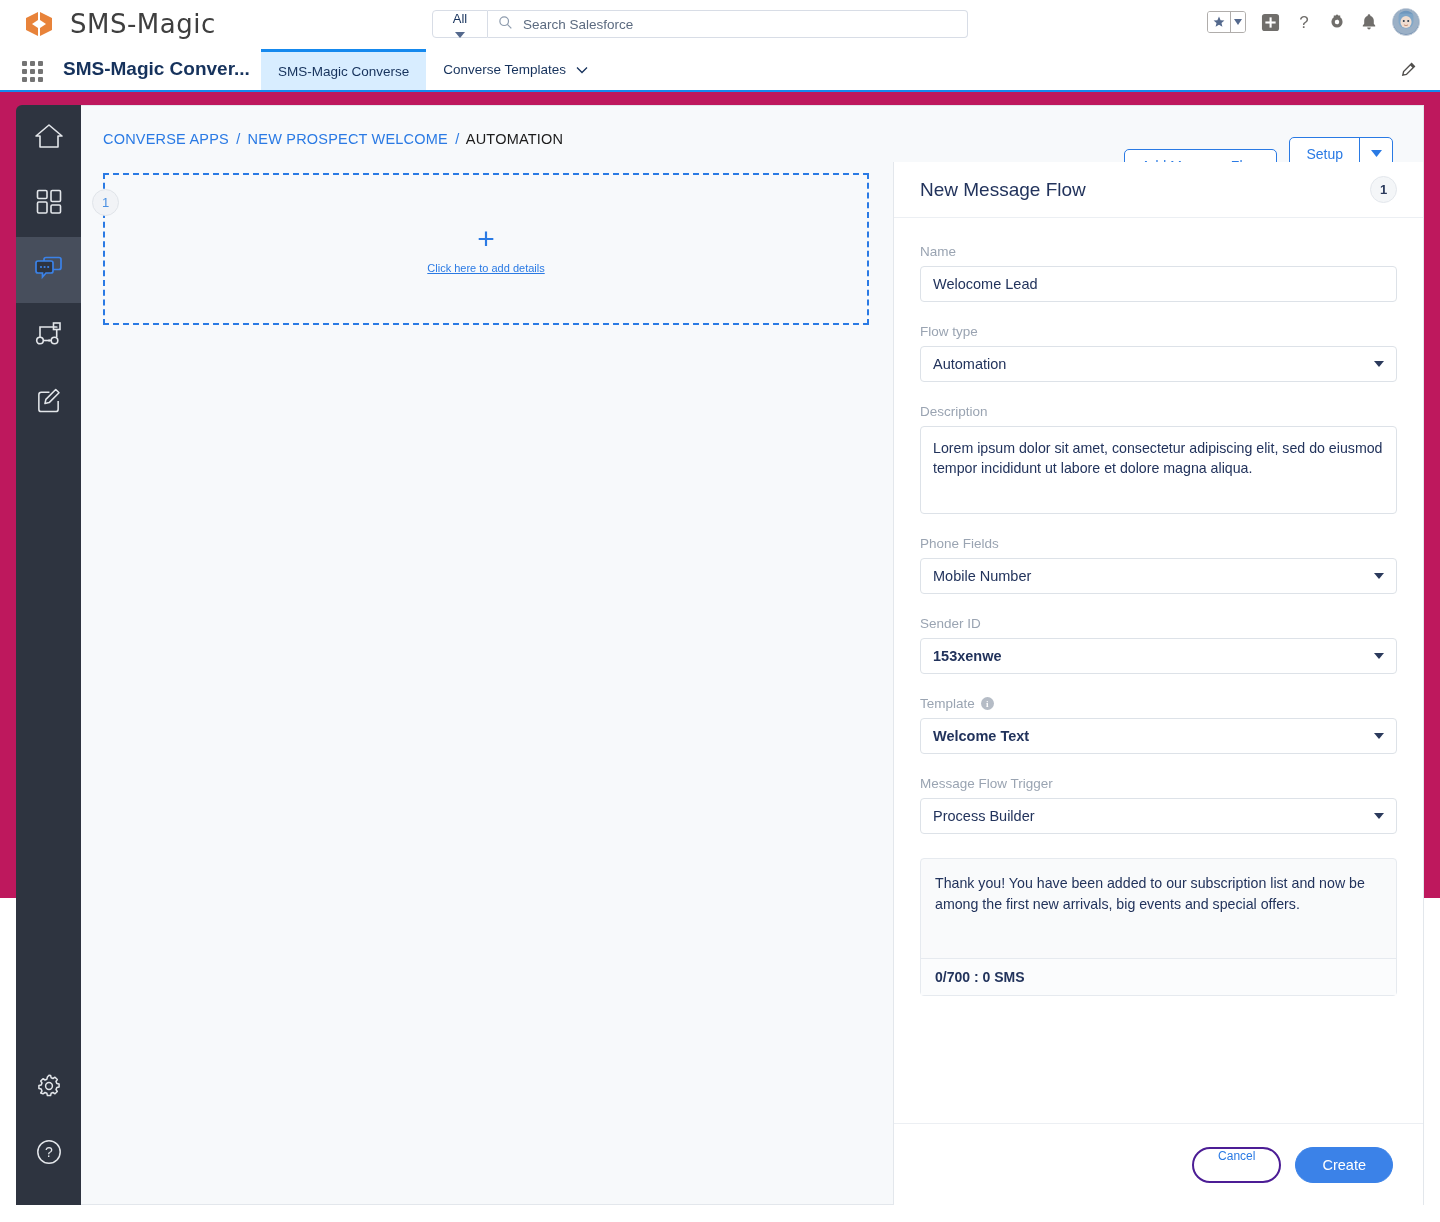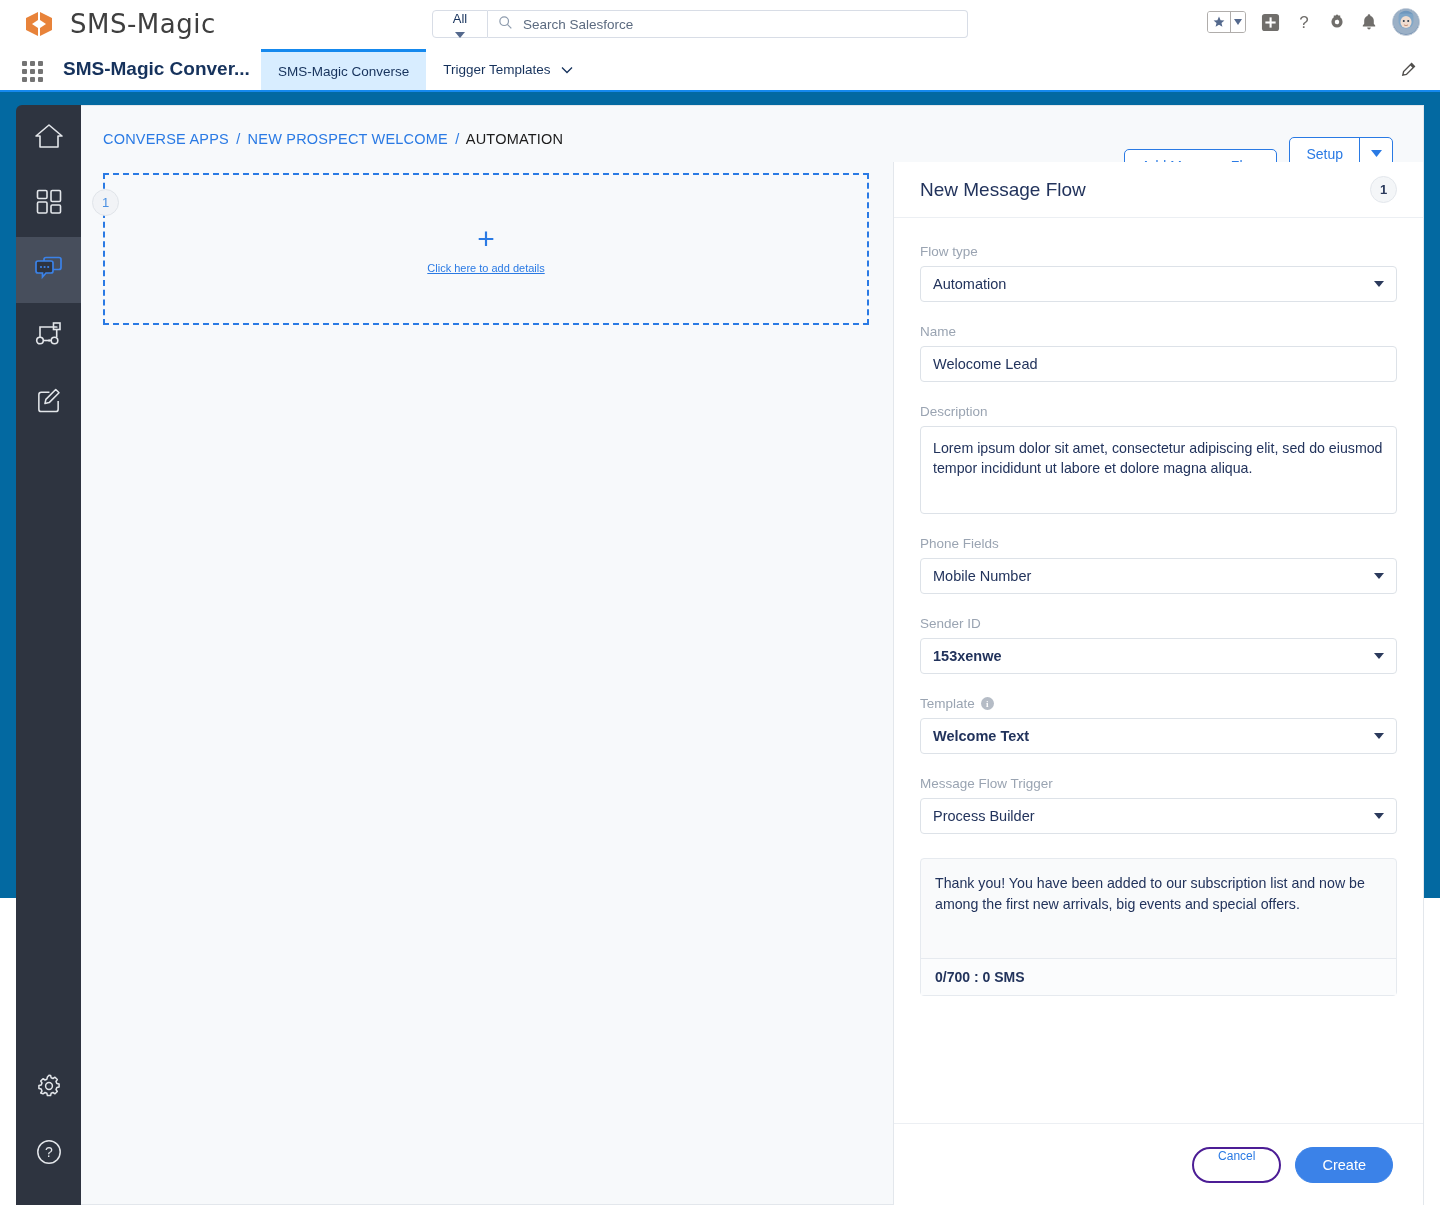--- a/index.html
+++ b/index.html
@@ -9,7 +9,7 @@
     font-family: "Liberation Sans", sans-serif;
     overflow: hidden;
   }
-  .app { position: relative; width: 1440px; height: 898px; background:#0369a1; }
+  .app { position: relative; width: 1440px; height: 898px; background:#be185d; }
 
   
   .sf-header {

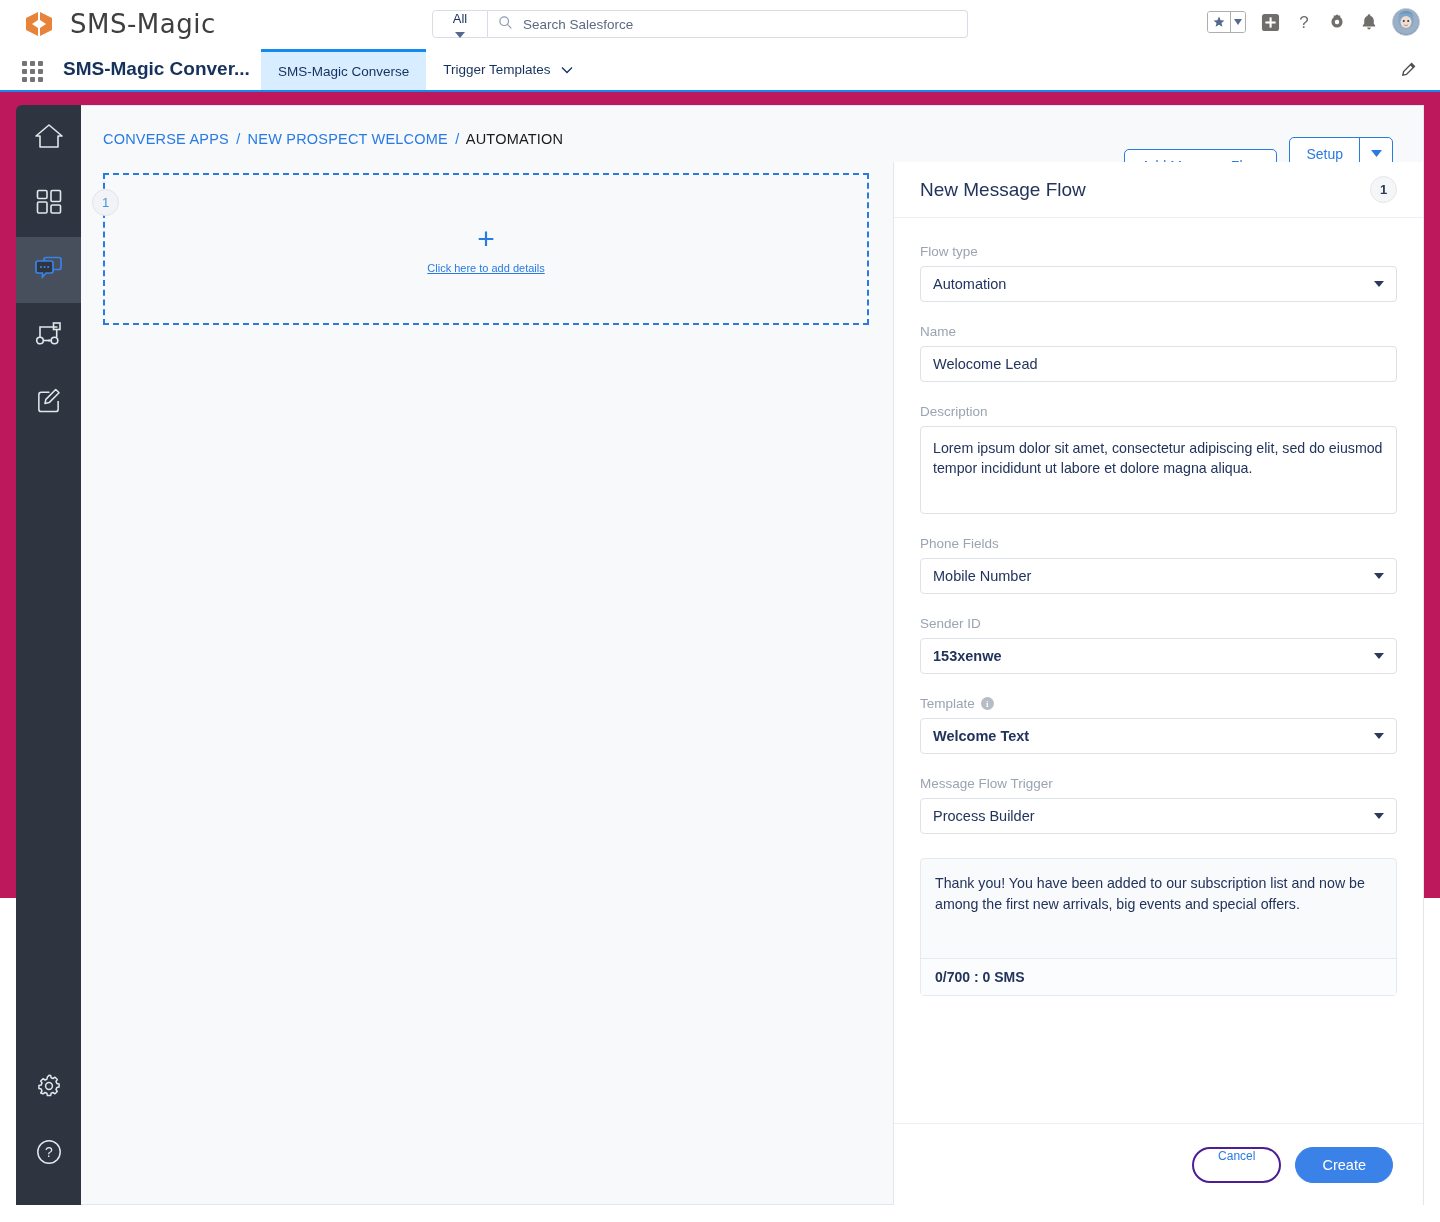--- a/index.html
+++ b/index.html
@@ -266,7 +266,7 @@
         <span>SMS-Magic Converse</span>
       </div>
       <div class="tab">
-        <span>Trigger Templates</span>
+        <span>Converse Templates</span>
         <span class="tcaret">
           <svg width="12" height="8" viewBox="0 0 12 8">
               <polyline points="1,1.5 6,6.5 11,1.5" fill="none" stroke="#16325c" stroke-width="1.3"></polyline>

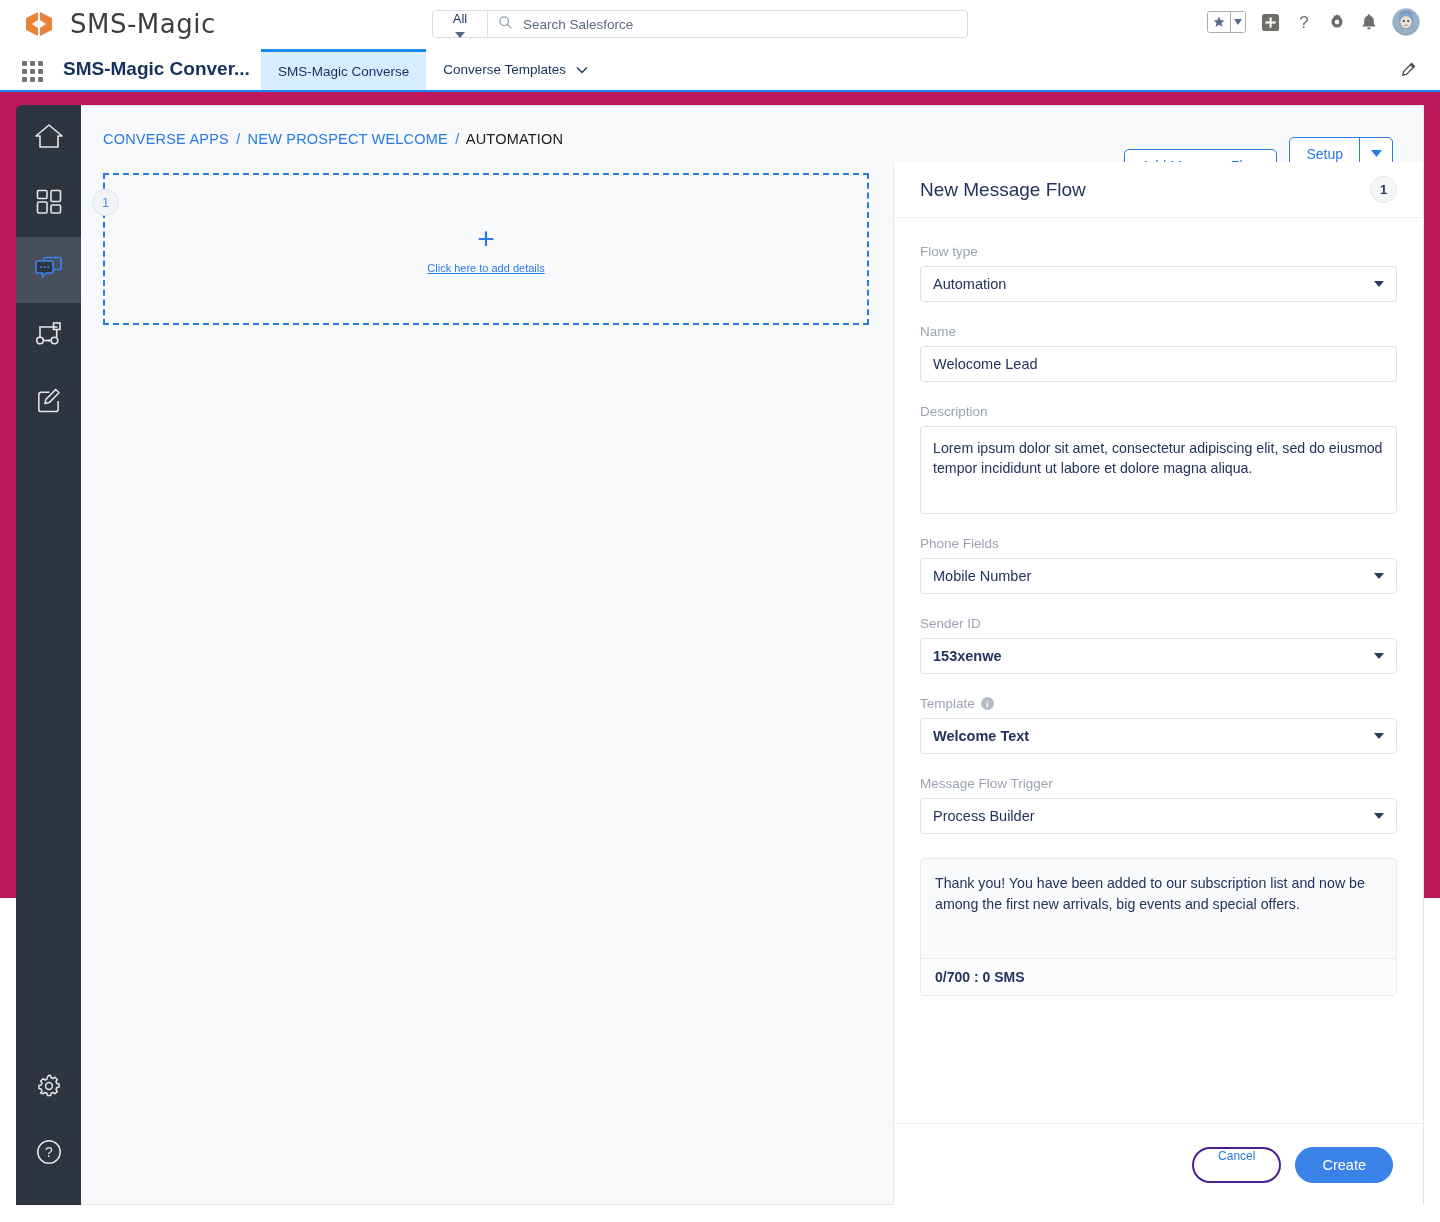--- a/index.html
+++ b/index.html
@@ -394,6 +394,13 @@
       <div class="panel-body">
 
         <div class="field">
+          <div class="field-label">Name</div>
+          <div class="text-ctrl">
+            <span>Welocome Lead</span>
+          </div>
+        </div>
+
+        <div class="field">
           <div class="field-label">Flow type</div>
           <div class="select-ctrl">
             <span>Automation</span>
@@ -402,13 +409,6 @@
         </div>
 
         <div class="field">
-          <div class="field-label">Name</div>
-          <div class="text-ctrl">
-            <span>Welocome Lead</span>
-          </div>
-        </div>
-
-        <div class="field">
           <div class="field-label">Description</div>
           <div class="textarea-ctrl">Lorem ipsum dolor sit amet, consectetur adipiscing elit, sed do eiusmod tempor incididunt ut labore et dolore magna aliqua.</div>
         </div>

